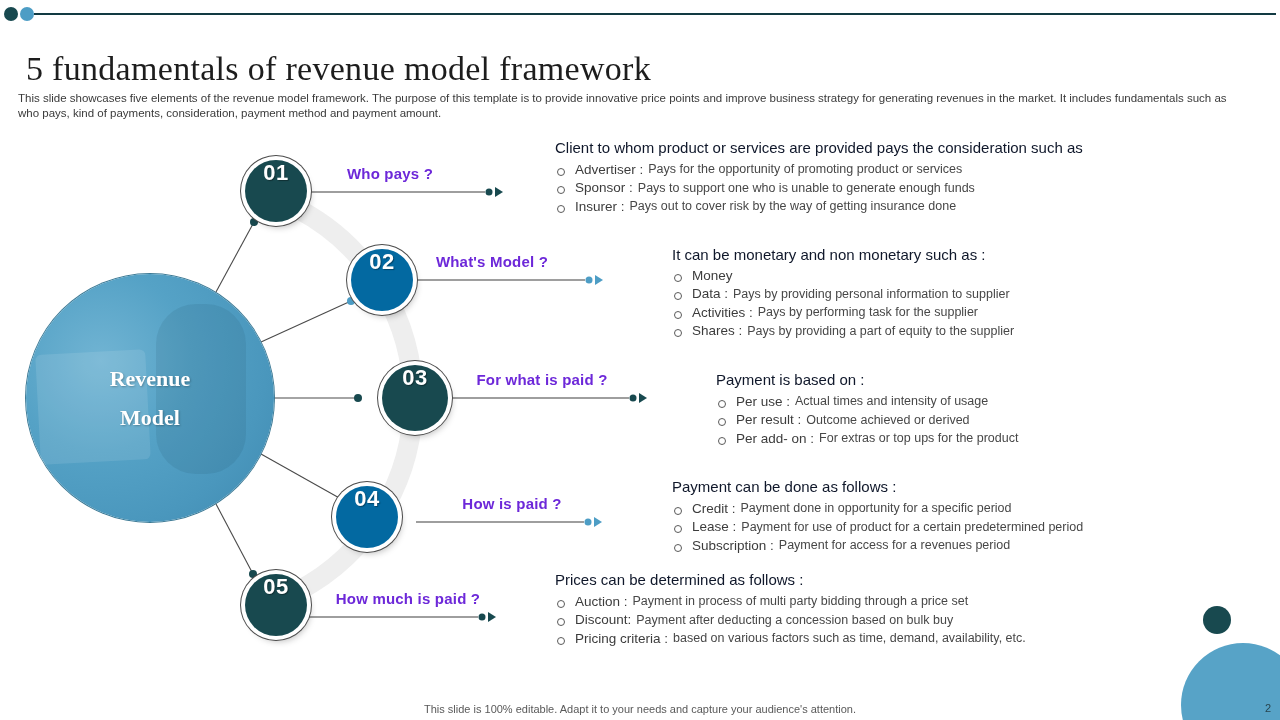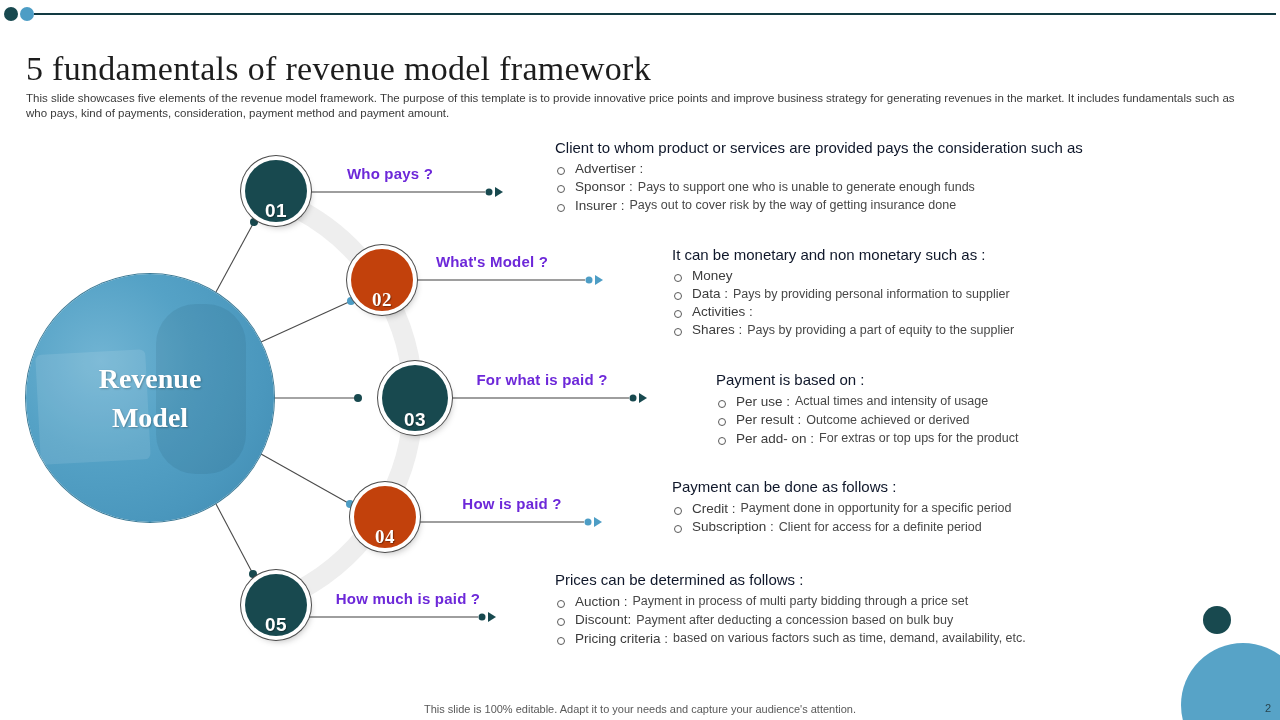--- a/index.html
+++ b/index.html
@@ -12,7 +12,7 @@
   .title{position:absolute;left:26px;top:27px;width:1100px;
          font-family:"Liberation Serif",serif;font-size:34px;font-weight:500;
          color:#1d1d1d;letter-spacing:.3px;}
-  .subtitle{position:absolute;left:26px;top:79px;width:1226px;
+  .subtitle{position:absolute;left:18px;top:79px;width:1226px;
             font-size:11.5px;line-height:15.5px;color:#3a3a3a;}
 
   .big-circle{position:absolute;left:26px;top:274px;width:248px;height:248px;

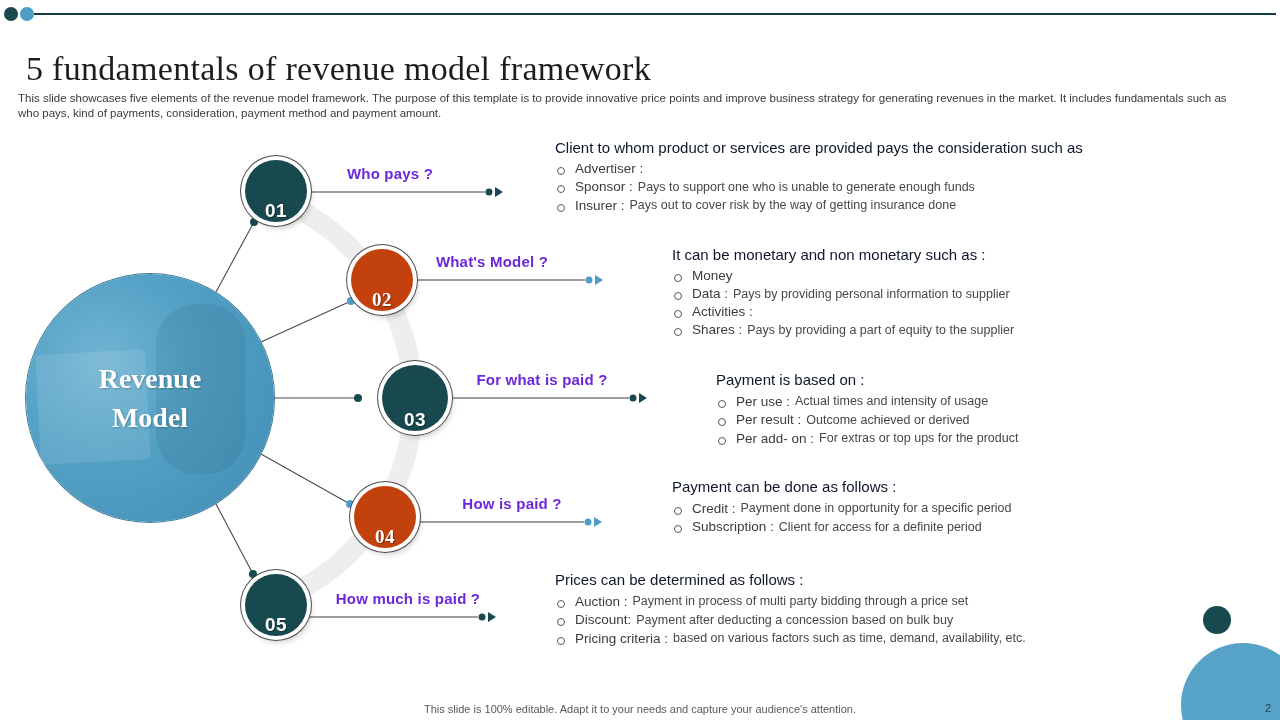--- a/index.html
+++ b/index.html
@@ -29,8 +29,8 @@
       font-weight:bold;font-size:28px;line-height:39px;color:#fff;
       text-shadow:1px 1px 2px rgba(0,0,0,.25);}
 
-  .node{position:absolute;border-radius:50%;display:flex;align-items:flex-end;justify-content:center;
-        color:#fff;font-weight:bold;font-size:19px;letter-spacing:.5px;
+  .node{position:absolute;border-radius:50%;display:flex;align-items:flex-start;justify-content:center;
+        color:#fff;font-weight:bold;font-size:22px;letter-spacing:.5px;
         box-shadow:0 0 0 4px #fff,0 0 0 5px #4b4b4b,3px 5px 7px rgba(0,0,0,.28);
         text-shadow:1px 1px 1px rgba(0,0,0,.35);z-index:3;}
   .node.dark{background:#18494f;}

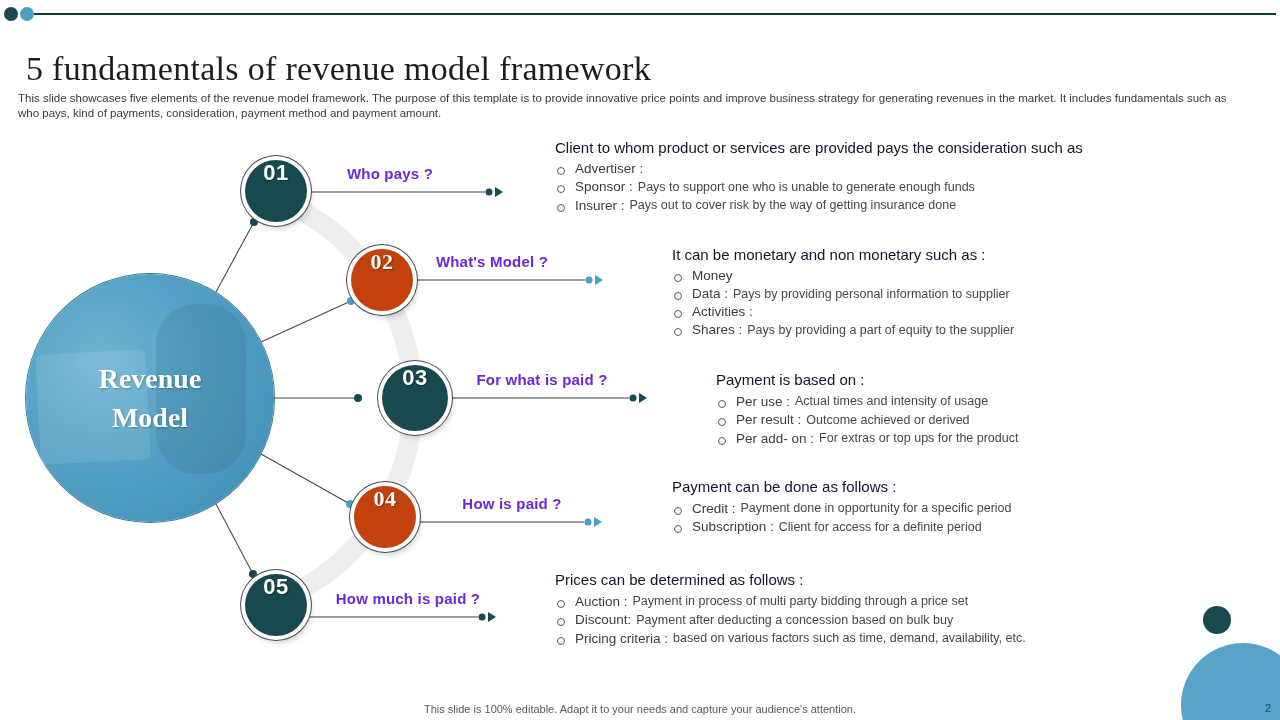--- a/index.html
+++ b/index.html
@@ -138,6 +138,7 @@
     <div class="brow">
         <span class="bmark"></span>
         <span class="bterm">Advertiser :</span>
+        <span class="bdesc">Pays for the opportunity of promoting product or services</span>
       </div>
     <div class="brow">
         <span class="bmark"></span>

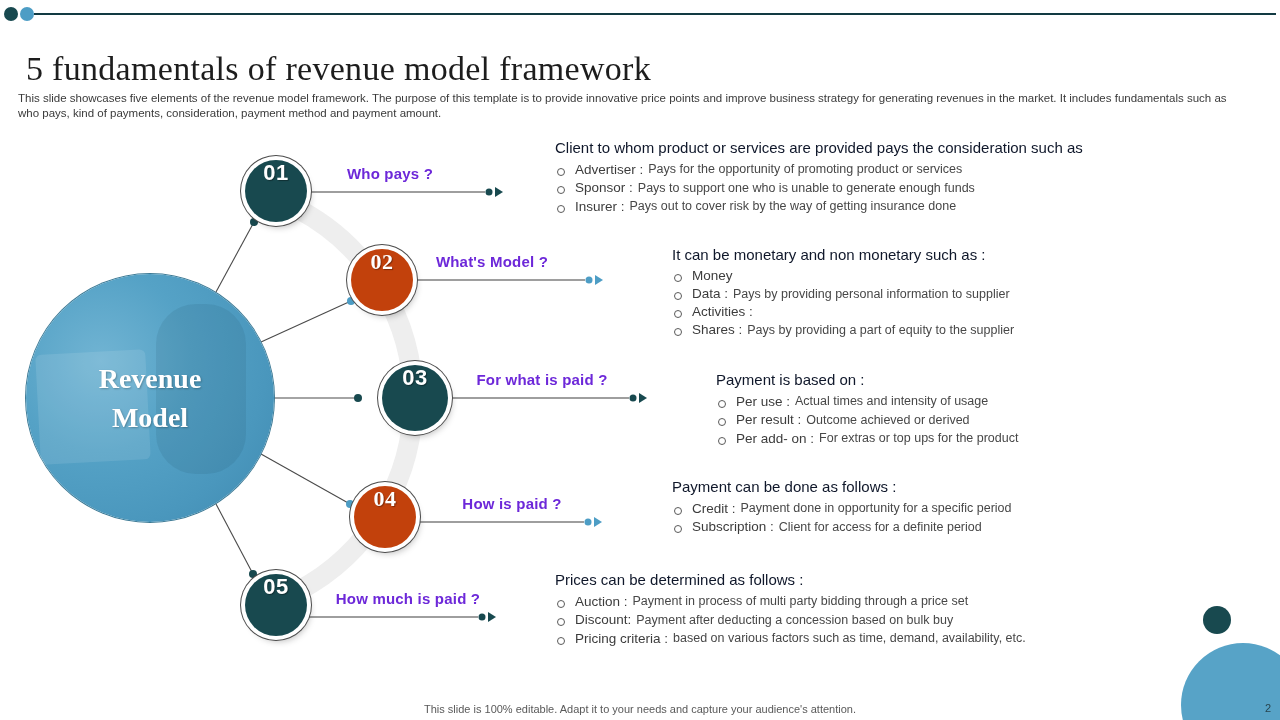--- a/index.html
+++ b/index.html
@@ -34,7 +34,7 @@
         box-shadow:0 0 0 4px #fff,0 0 0 5px #4b4b4b,3px 5px 7px rgba(0,0,0,.28);
         text-shadow:1px 1px 1px rgba(0,0,0,.35);z-index:3;}
   .node.dark{background:#18494f;}
-  .node.blue{background:#c2410c;font-family:Liberation Serif, serif;}
+  .node.blue{background:#0369a1;}
 
   .question{position:absolute;transform:translateX(-50%);white-space:nowrap;
             font-size:15px;font-weight:bold;color:#6d28d9;letter-spacing:.2px;z-index:3;}

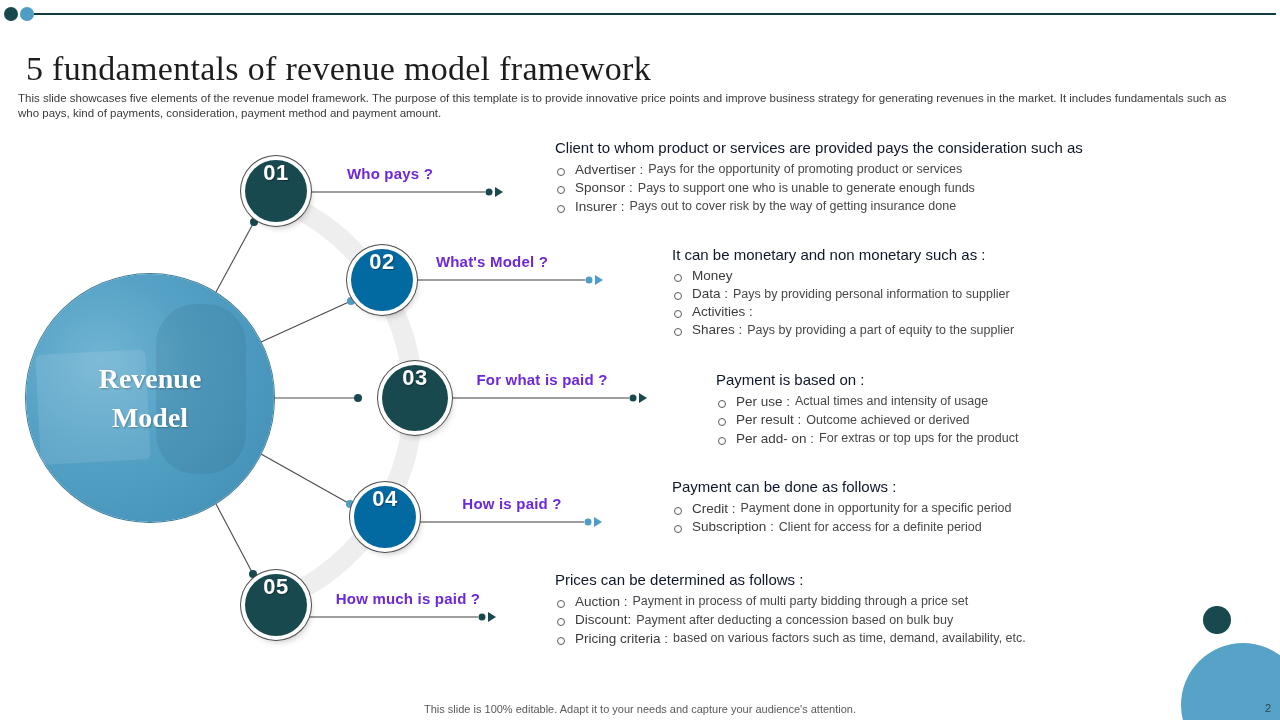--- a/index.html
+++ b/index.html
@@ -167,6 +167,7 @@
     <div class="brow">
         <span class="bmark"></span>
         <span class="bterm">Activities :</span>
+        <span class="bdesc">Pays by performing task for the supplier</span>
       </div>
     <div class="brow">
         <span class="bmark"></span>

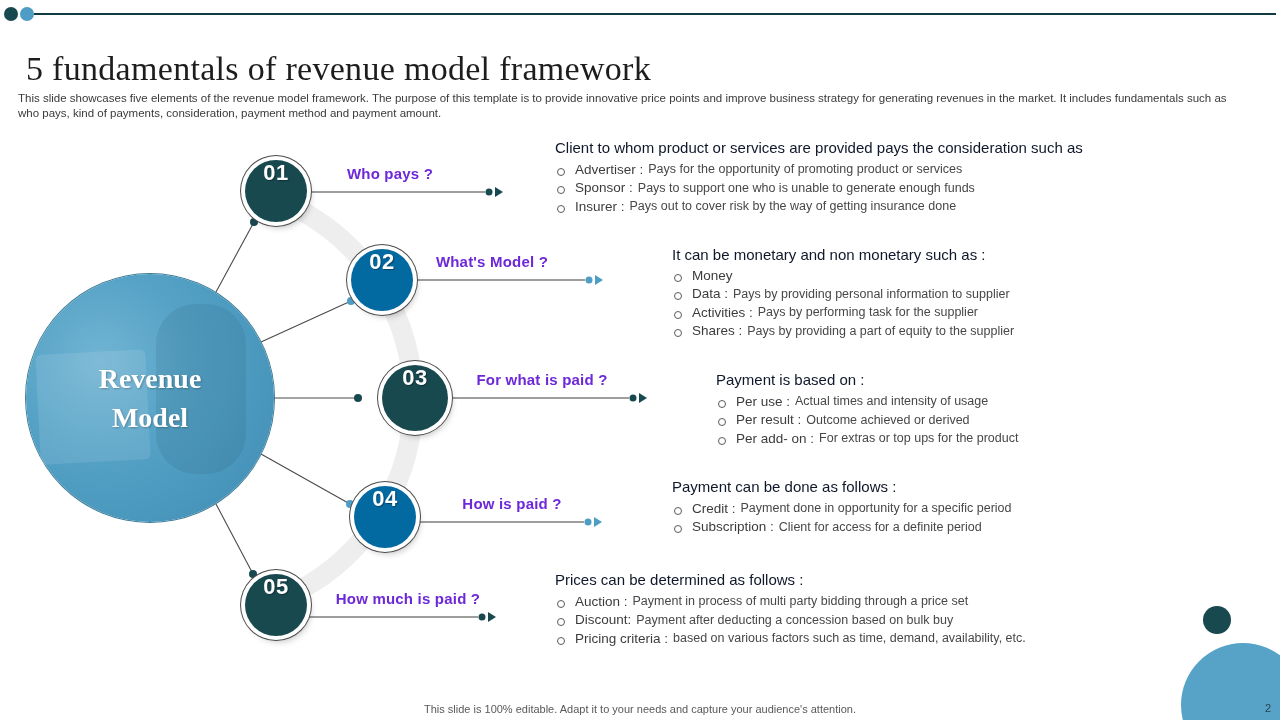--- a/index.html
+++ b/index.html
@@ -26,7 +26,7 @@
   .big-circle::after{content:"";position:absolute;right:28px;top:30px;width:90px;height:170px;
       background:rgba(20,60,80,.10);border-radius:40px;}
   .big-circle .label{position:relative;z-index:2;font-family:"Liberation Serif",serif;
-      font-weight:bold;font-size:28px;line-height:39px;color:#fff;
+      font-weight:bold;font-size:22px;line-height:39px;color:#fff;
       text-shadow:1px 1px 2px rgba(0,0,0,.25);}
 
   .node{position:absolute;border-radius:50%;display:flex;align-items:flex-start;justify-content:center;

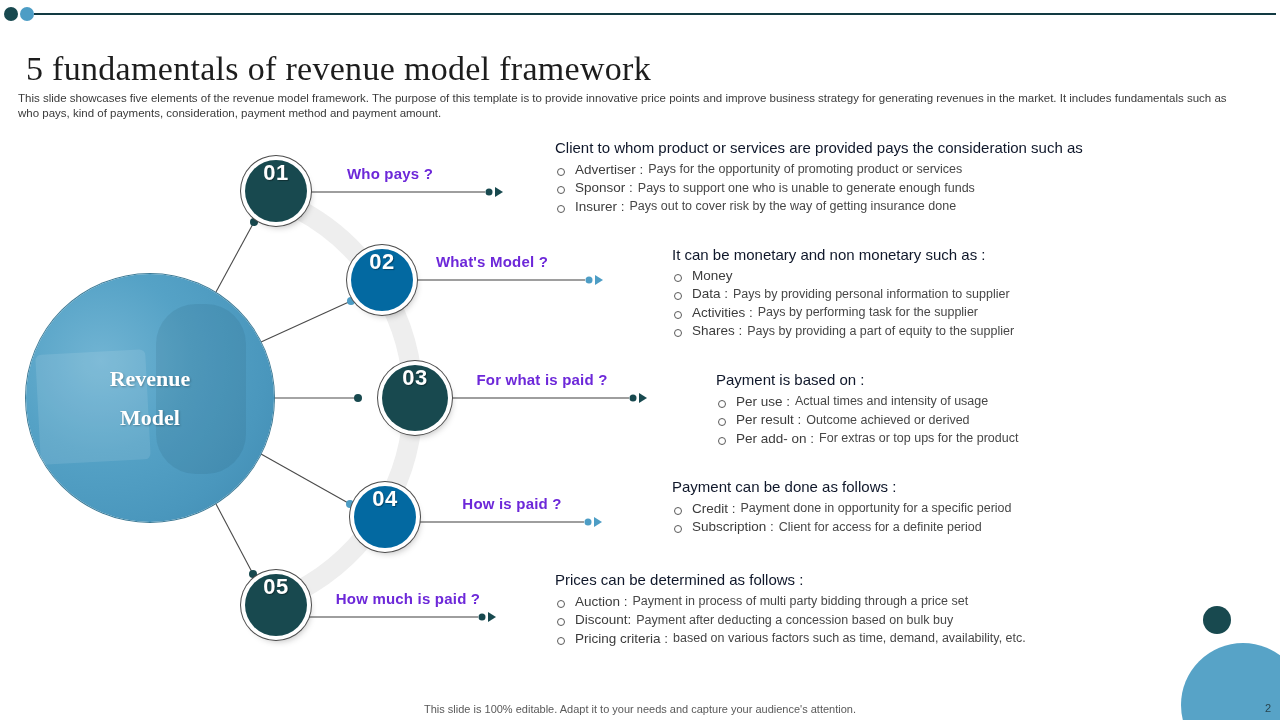--- a/index.html
+++ b/index.html
@@ -120,7 +120,7 @@
   <div class="node dark" style="left:382px;top:365px;width:66px;height:66px;">
       <span>03</span>
     </div>
-  <div class="node blue" style="left:354px;top:486px;width:62px;height:62px;">
+  <div class="node blue" style="left:336px;top:486px;width:62px;height:62px;">
       <span>04</span>
     </div>
   <div class="node dark" style="left:245px;top:574px;width:62px;height:62px;">

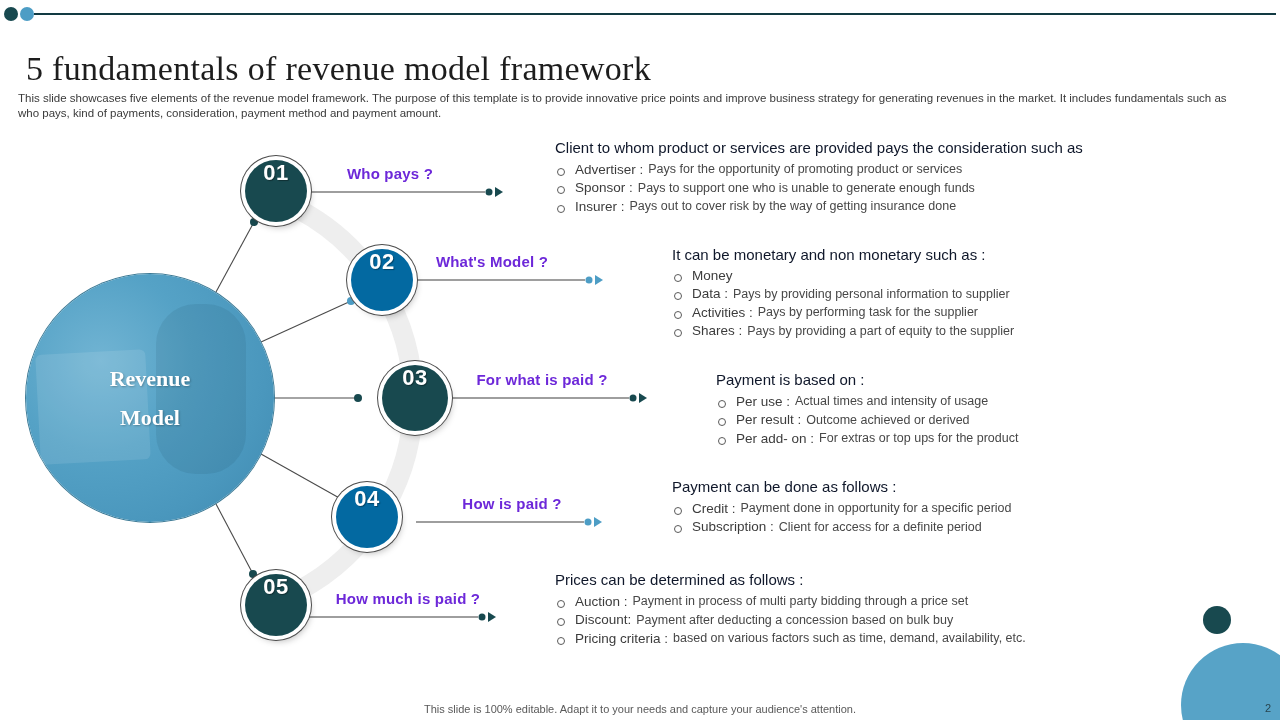--- a/index.html
+++ b/index.html
@@ -204,6 +204,11 @@
       </div>
     <div class="brow">
         <span class="bmark"></span>
+        <span class="bterm">Lease :</span>
+        <span class="bdesc">Payment for use of product for a certain predetermined period</span>
+      </div>
+    <div class="brow">
+        <span class="bmark"></span>
         <span class="bterm">Subscription :</span>
         <span class="bdesc">Client for access for a definite period</span>
       </div>

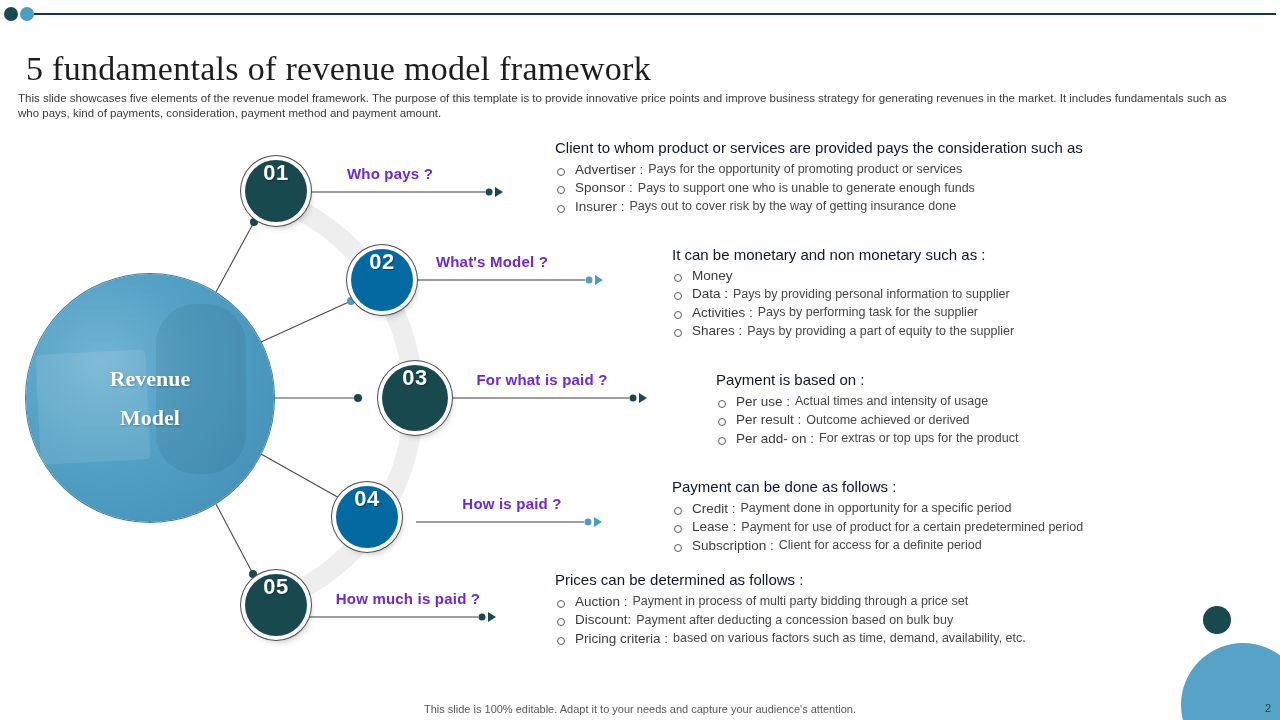--- a/index.html
+++ b/index.html
@@ -210,7 +210,7 @@
     <div class="brow">
         <span class="bmark"></span>
         <span class="bterm">Subscription :</span>
-        <span class="bdesc">Client for access for a definite period</span>
+        <span class="bdesc">Payment for access for a revenues period</span>
       </div>
   </div>
 

